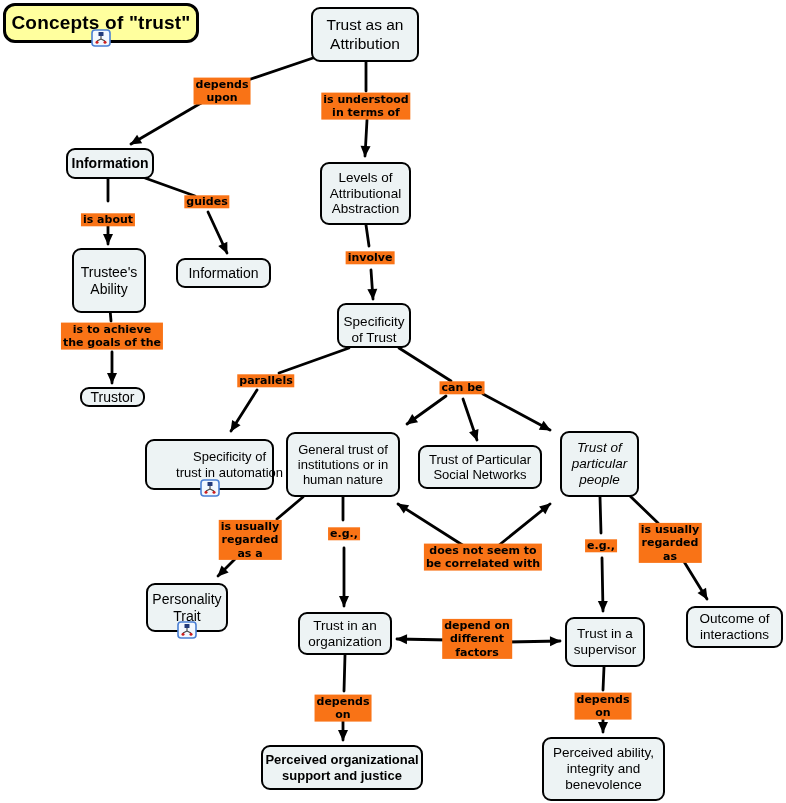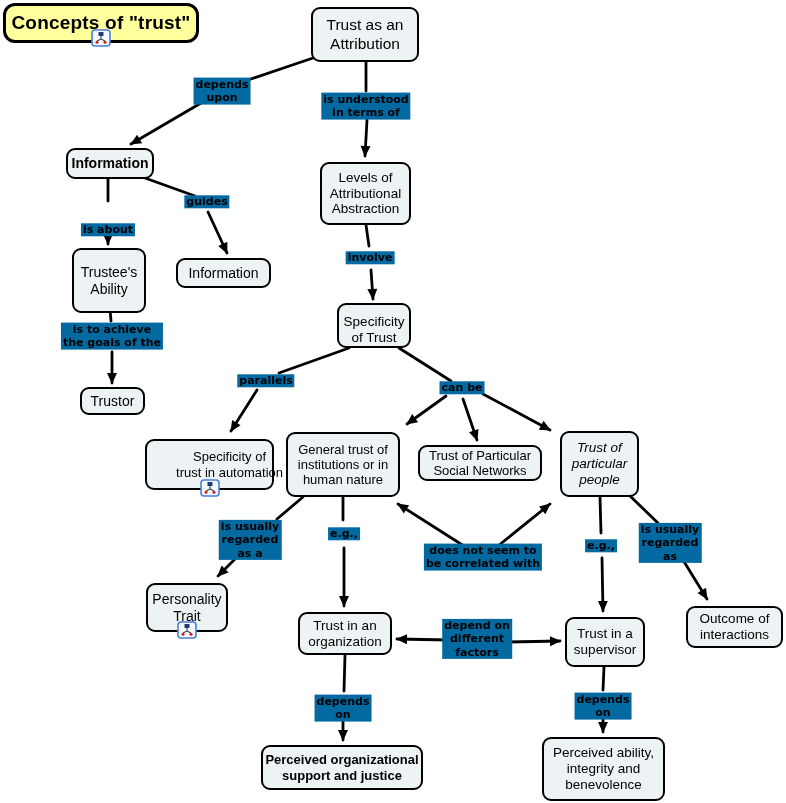--- a/index.html
+++ b/index.html
@@ -26,7 +26,7 @@
   .link-label{
     position:absolute;z-index:3;transform:translate(-50%,-50%);text-align:center;
     font-family:"DejaVu Sans",sans-serif;font-weight:bold;font-size:11px;line-height:1.22;
-    background:#0369a1;padding:0 2px;white-space:pre;color:#000;
+    background:#f97316;padding:0 2px;white-space:pre;color:#000;
   }
 </style>
 </head>

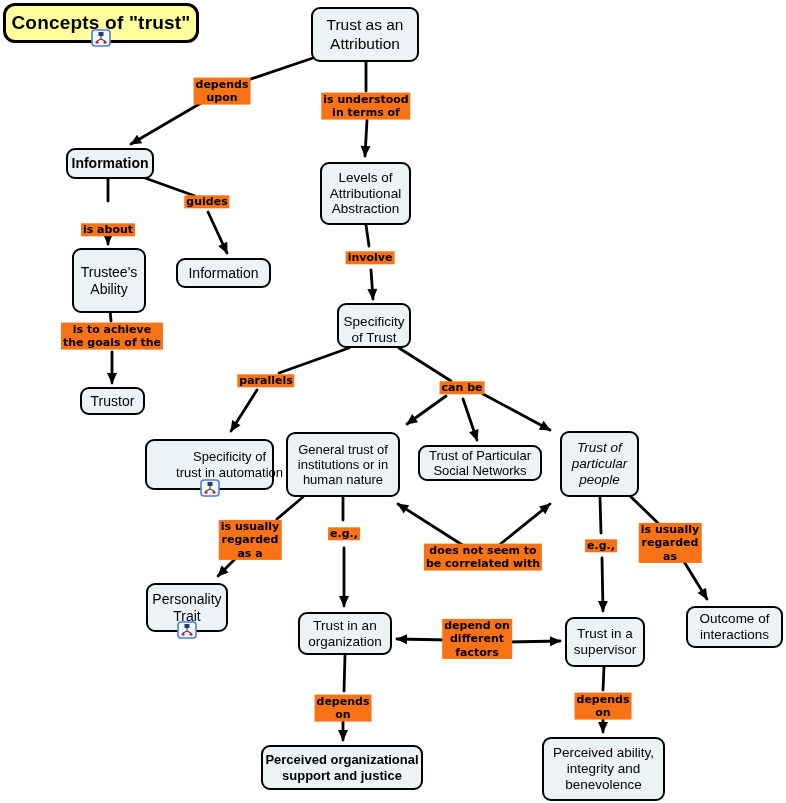--- a/index.html
+++ b/index.html
@@ -171,7 +171,7 @@
 upon</div>
     <div class="link-label" style="left: 366px; top: 106px;">is understood
 in terms of</div>
-    <div class="link-label" style="left: 108px; top: 230px; text-align: center;">is about</div>
+    <div class="link-label" style="left: 108px; top: 220px; text-align: center;">is about</div>
     <div class="link-label" style="left: 207px; top: 202px;">guides</div>
     <div class="link-label" style="left: 112px; top: 336px;">is to achieve
 the goals of the</div>

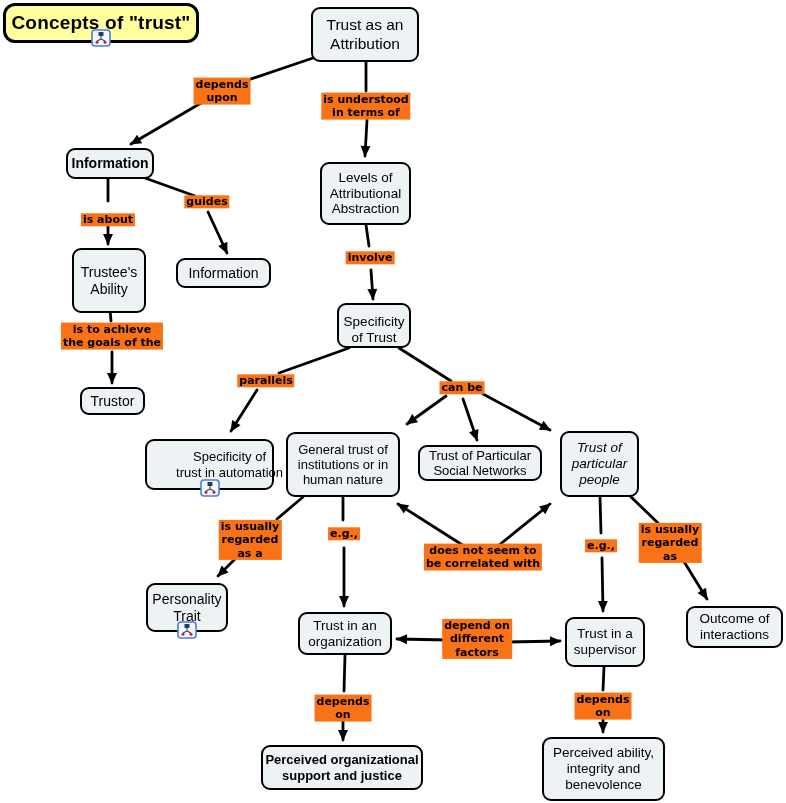--- a/index.html
+++ b/index.html
@@ -107,7 +107,7 @@
       <span>Specificity
 of Trust</span>
     </div>
-    <div class="node" style="left: 80px; top: 387px; width: 65px; height: 28px; font-size: 14px;">
+    <div class="node" style="left: 80px; top: 387px; width: 65px; height: 20px; font-size: 14px;">
       <span>Trustor</span>
     </div>
     <div class="node" style="left: 145px; top: 439px; width: 129px; height: 51px; font-size: 13px; padding-left: 40px;">

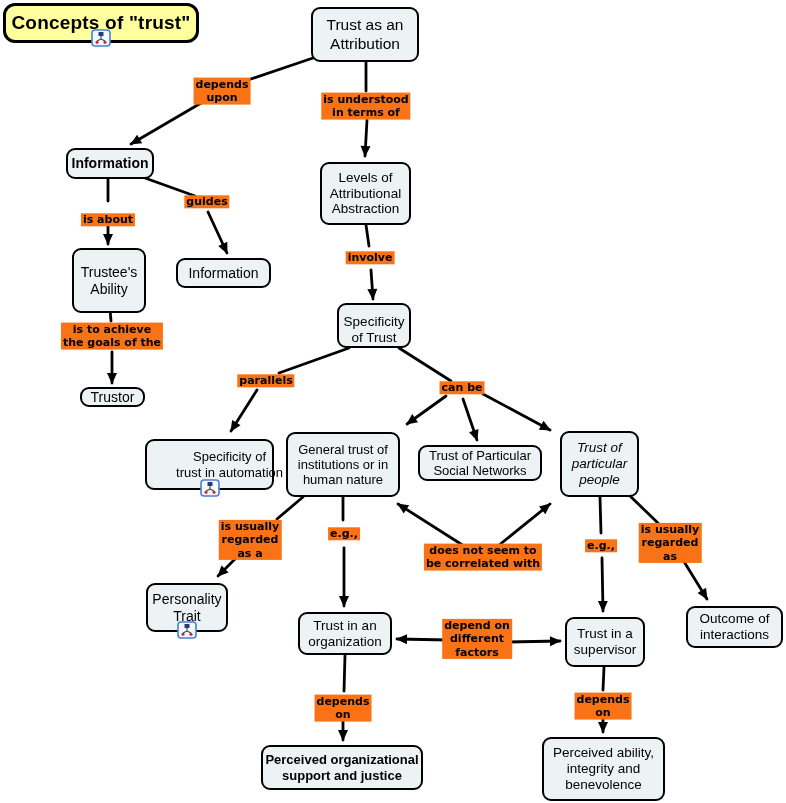--- a/index.html
+++ b/index.html
@@ -126,7 +126,7 @@
 institutions or in
 human nature</span>
     </div>
-    <div class="node" style="left: 418px; top: 445px; width: 124px; height: 36px; font-size: 13px;">
+    <div class="node" style="left: 418px; top: 445px; width: 124px; height: 44px; font-size: 13px;">
       <span>Trust of Particular
 Social Networks</span>
     </div>

